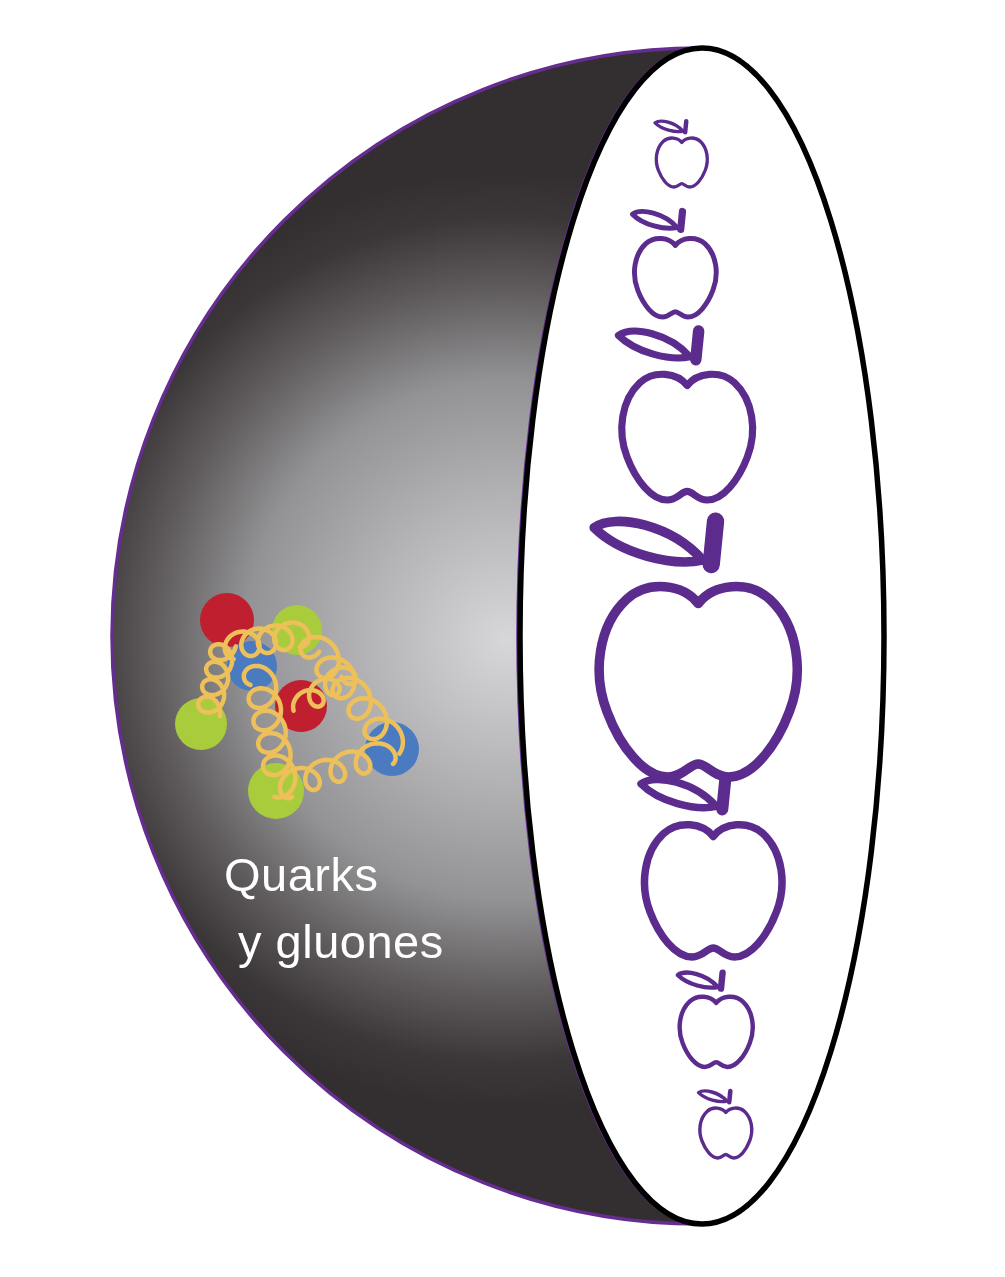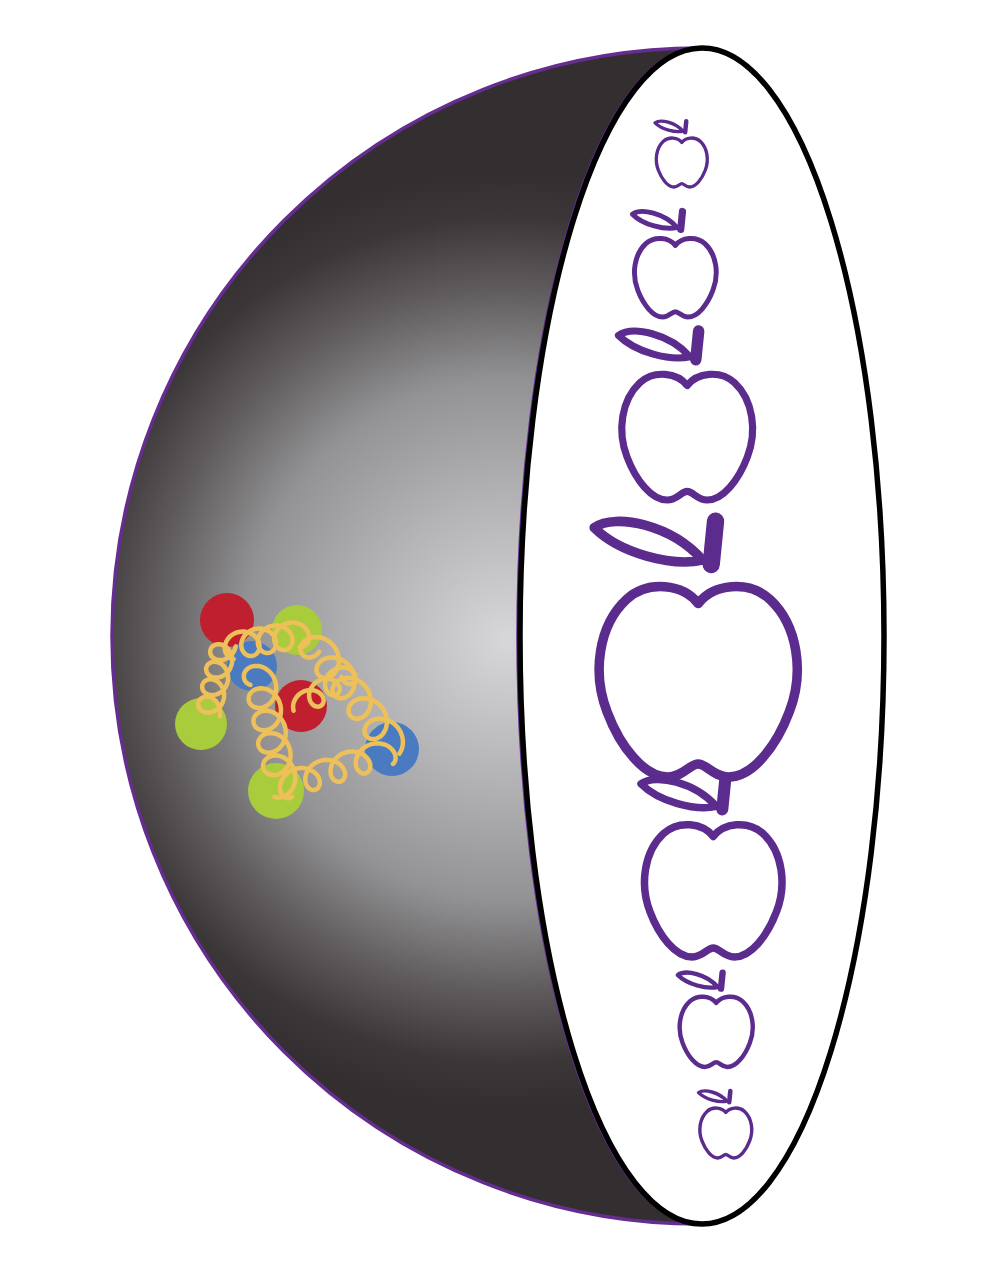--- a/index.html
+++ b/index.html
@@ -95,6 +95,10 @@
       </g>
   </svg>
 
+  <div class="caption">
+    <span class="line1">Quarks</span>
+    <span class="line2">y gluones</span>
+  </div>
 </div>
 
 </body></html>

